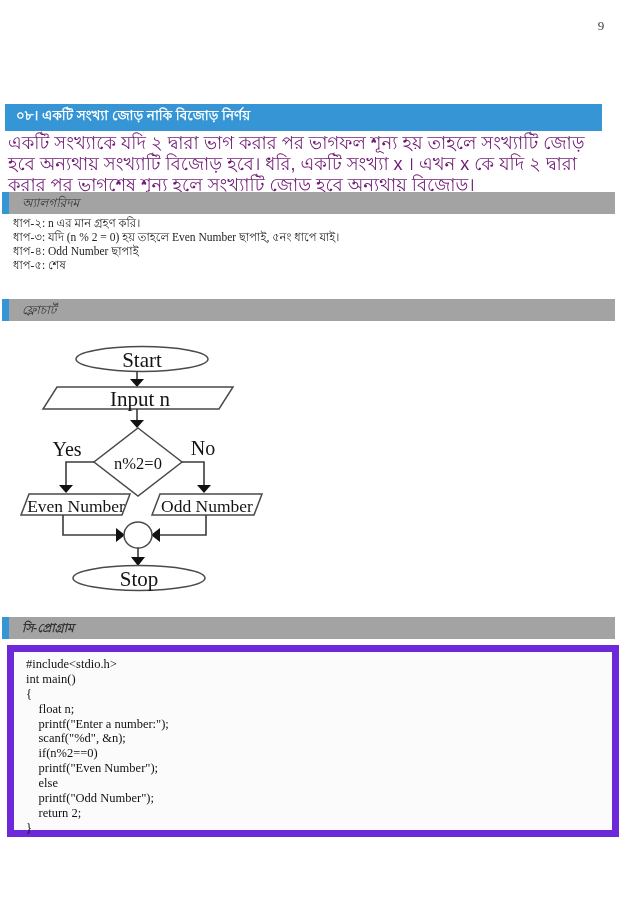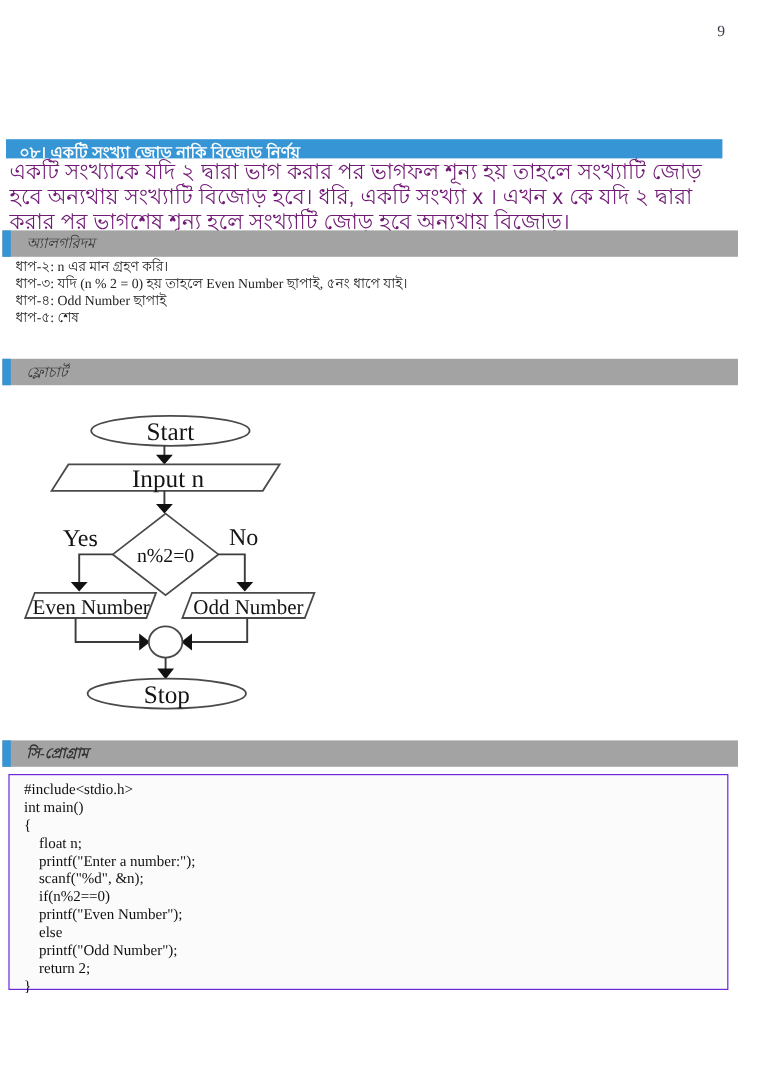--- a/index.html
+++ b/index.html
@@ -12,7 +12,7 @@
     font-family:"Liberation Serif",serif;font-size:13px;color:#3a3f4a;
   }
   .title-bar{
-    position:absolute;top:116px;left:5px;width:586px;height:16px;line-height:23px;
+    position:absolute;top:104px;left:5px;width:586px;height:27px;line-height:23px;
     background:#3595d5;color:#ffffff;font-weight:bold;font-size:13.5px;
     padding-left:11px;white-space:nowrap;overflow:hidden;
   }

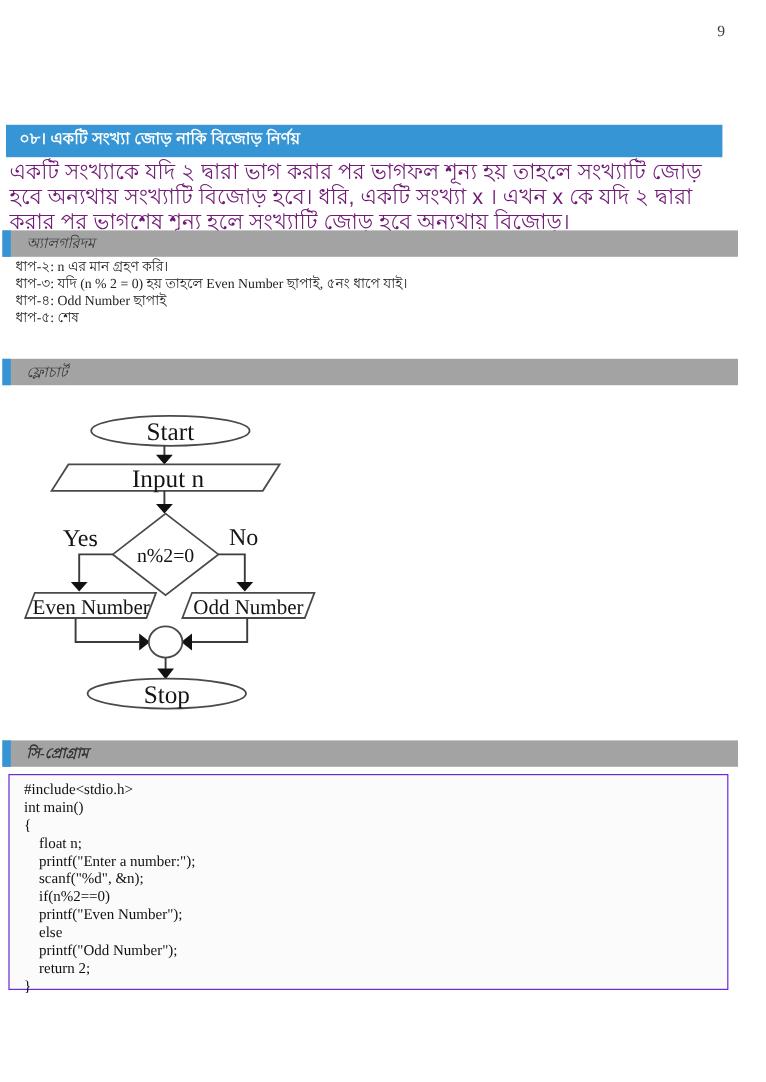--- a/index.html
+++ b/index.html
@@ -44,7 +44,7 @@
   }
   .code-box{
     position:absolute;top:645px;left:7px;width:586px;height:173px;
-    background:#fbfbfb;border:1px solid #6d28d9;
+    background:#fbfbfb;border:7px solid #6d28d9;
     padding:5px 0 0 12px;
     font-family:"Liberation Serif",serif;font-size:12.5px;color:#111111;
   }

